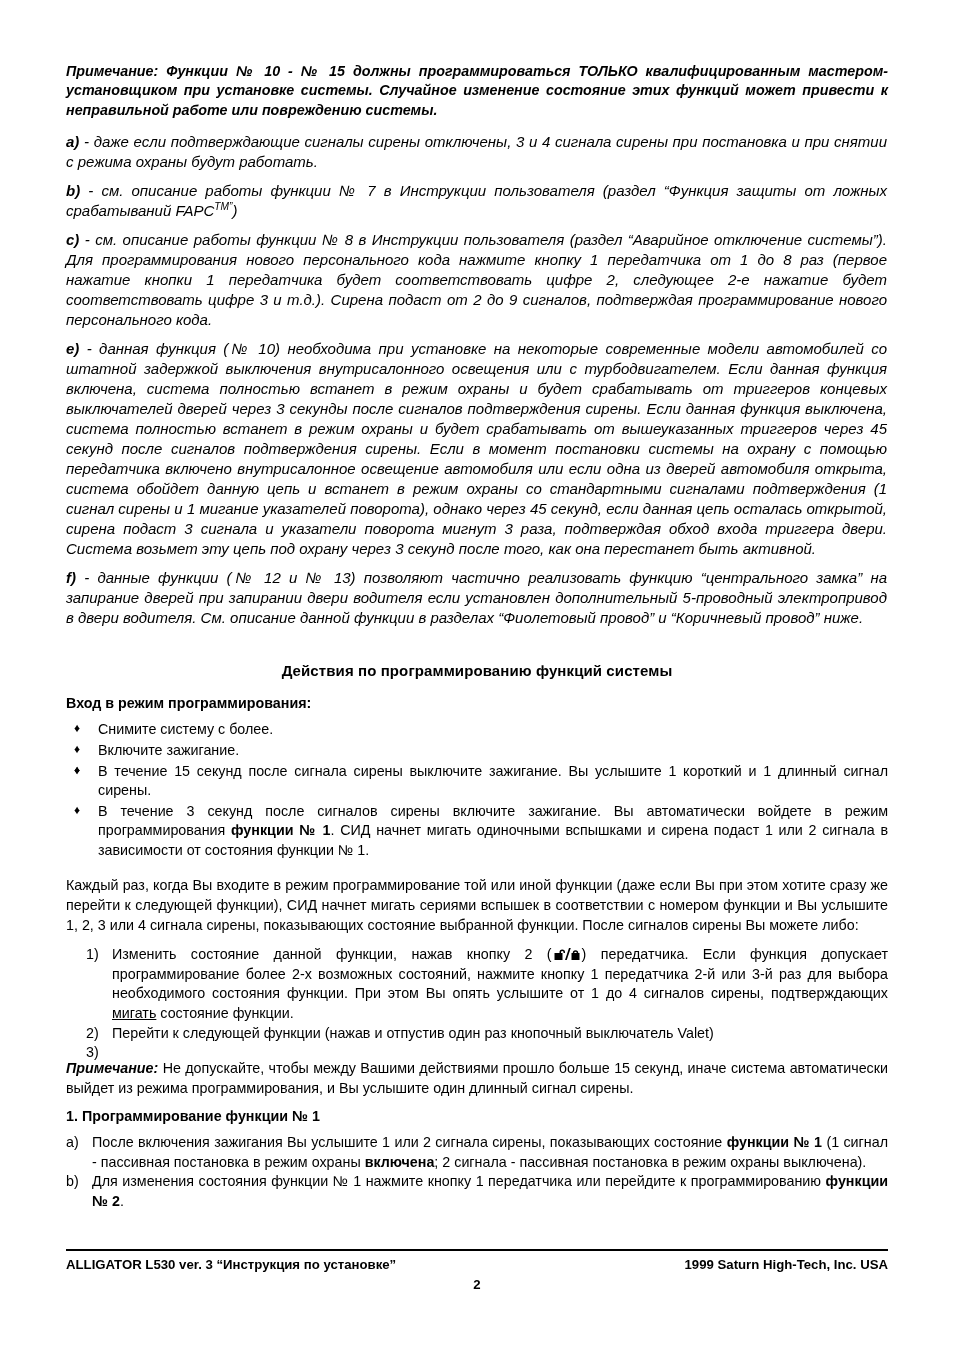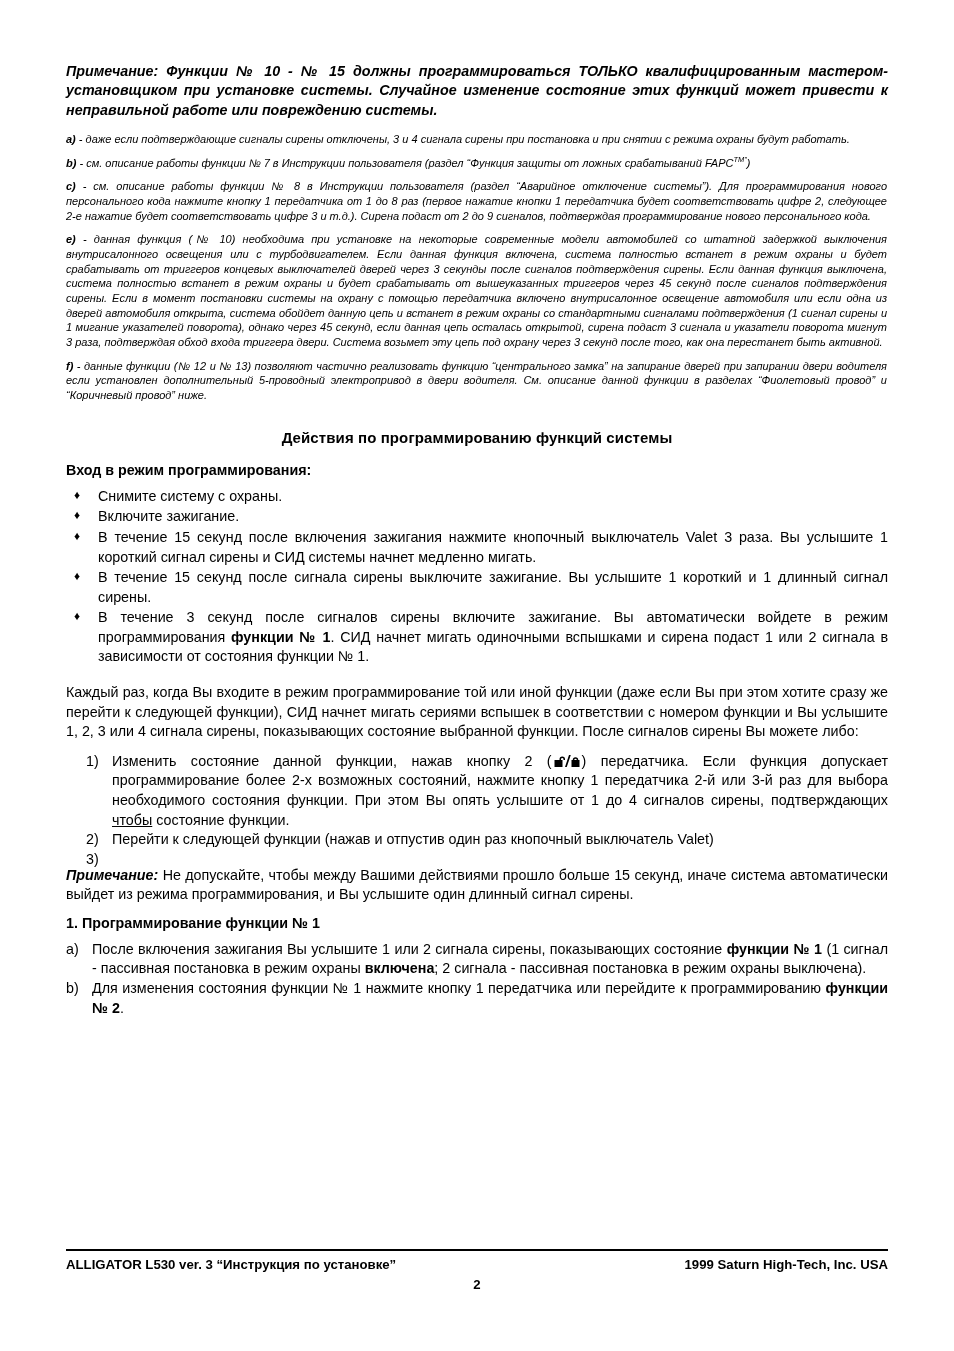--- a/index.html
+++ b/index.html
@@ -34,7 +34,7 @@
   }
 
   .lettered {
-    font-size: 11px;
+    font-size: 15px;
     line-height: 1.335;
     text-align: justify;
     font-style: italic;

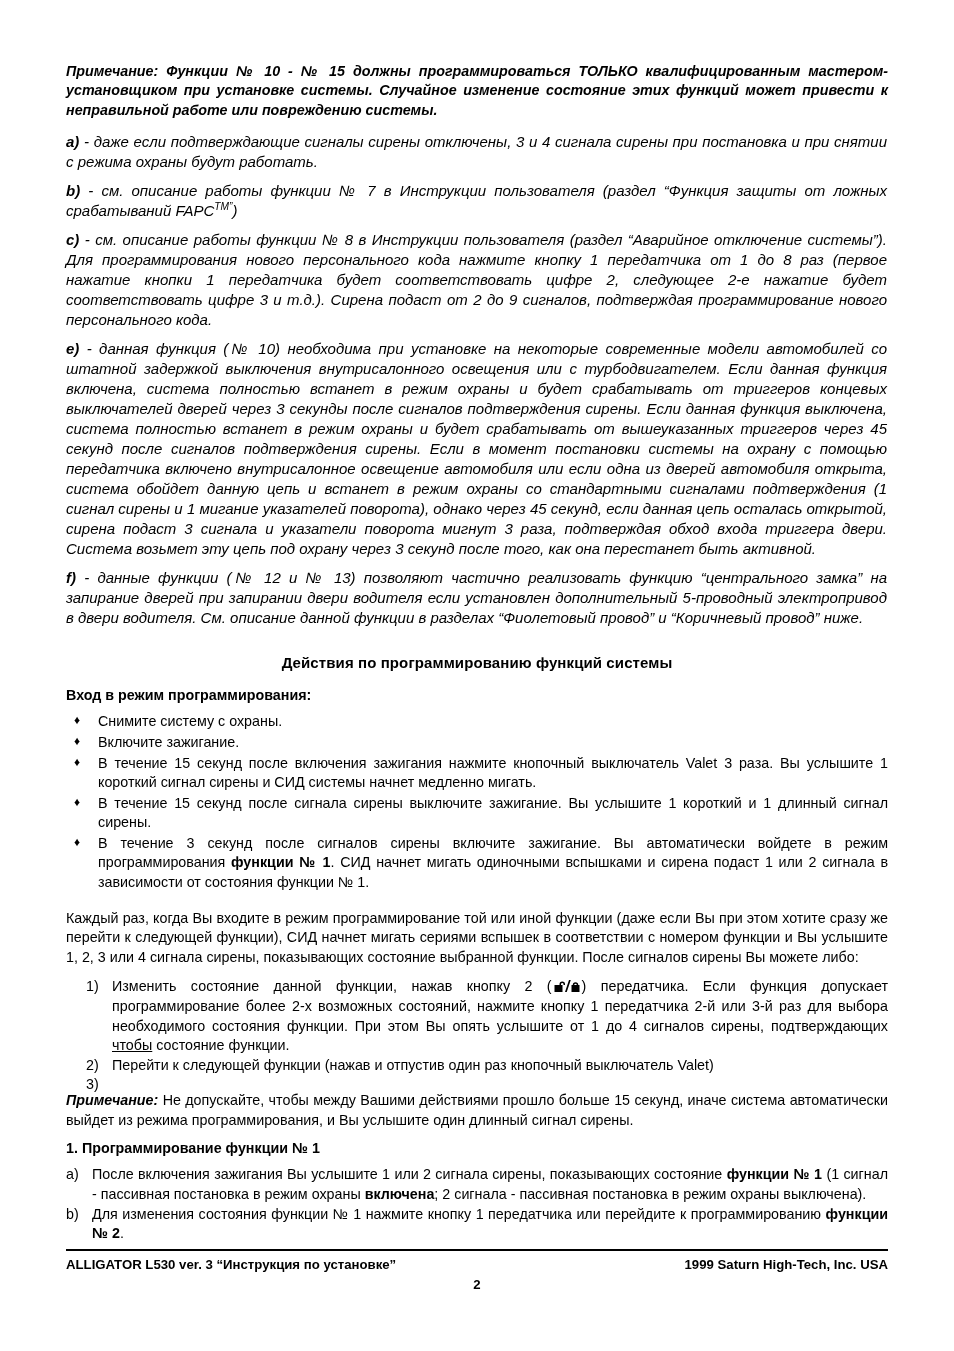--- a/index.html
+++ b/index.html
@@ -56,7 +56,7 @@
     text-align: center;
     font-size: 15px;
     font-weight: bold;
-    margin: 26px 0 16px 0;
+    margin: 34px 0 16px 0;
     letter-spacing: 0.1px;
   }
 

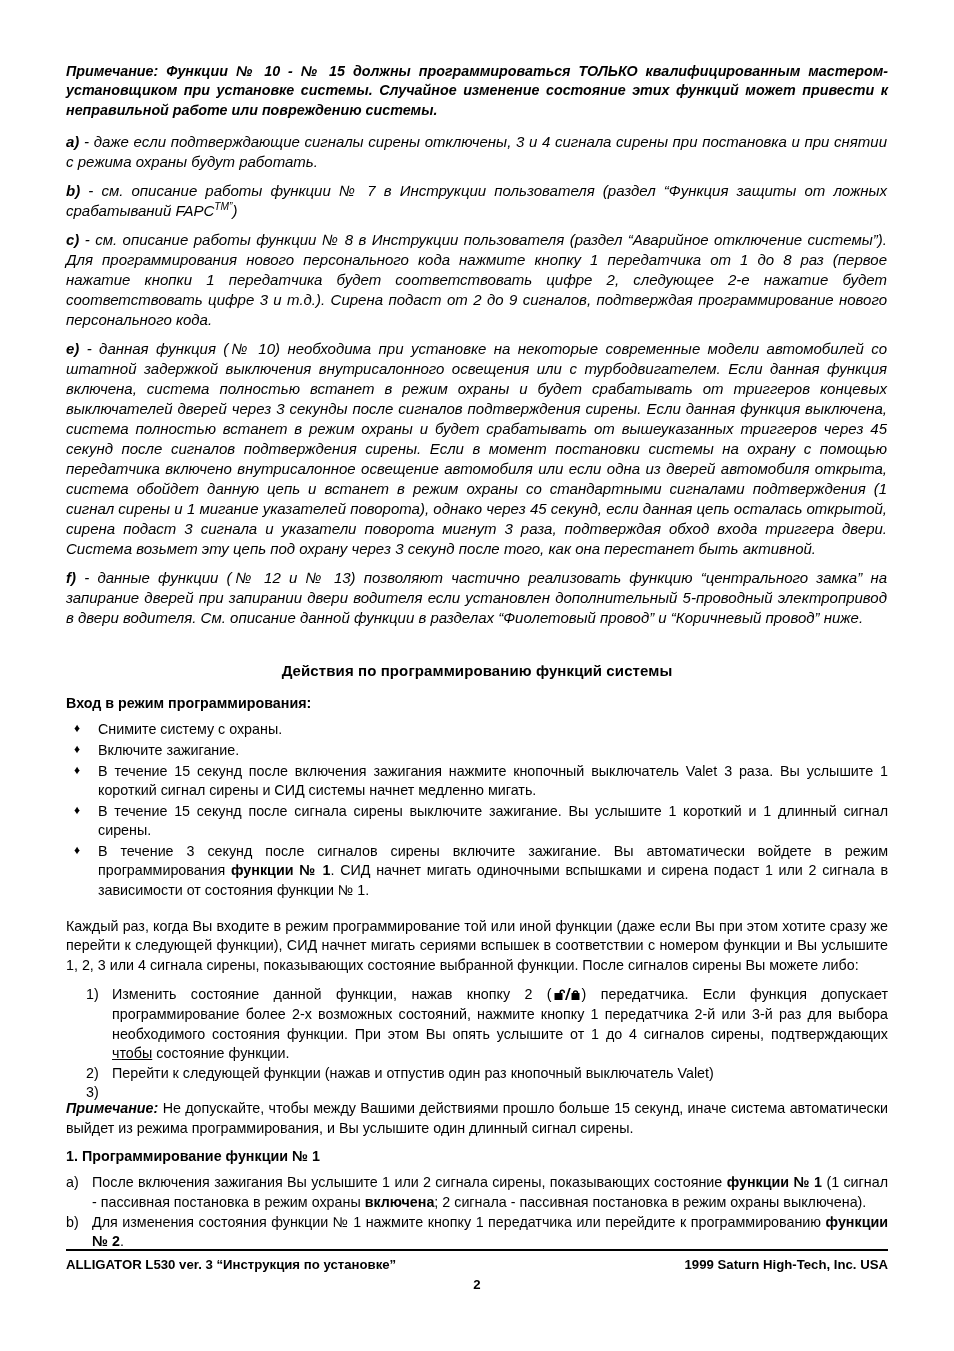--- a/index.html
+++ b/index.html
@@ -208,7 +208,7 @@
   <h3 class="sub-heading">Вход в режим программирования:</h3>
 
   <ul class="bullets">
-    <li><span class="dia">♦</span><span>Снимите систему с охраны.</span></li>
+    <li><span class="dia">♦</span><span>Снимите систему с более.</span></li>
     <li><span class="dia">♦</span><span>Включите зажигание.</span></li>
     <li><span class="dia">♦</span><span>В течение 15 секунд после включения зажигания нажмите кнопочный выключатель Valet 3 раза. Вы услышите 1 короткий сигнал сирены и СИД системы начнет медленно мигать.</span></li>
     <li><span class="dia">♦</span><span>В течение 15 секунд после сигнала сирены выключите зажигание. Вы услышите 1 короткий и 1 длинный сигнал сирены.</span></li>

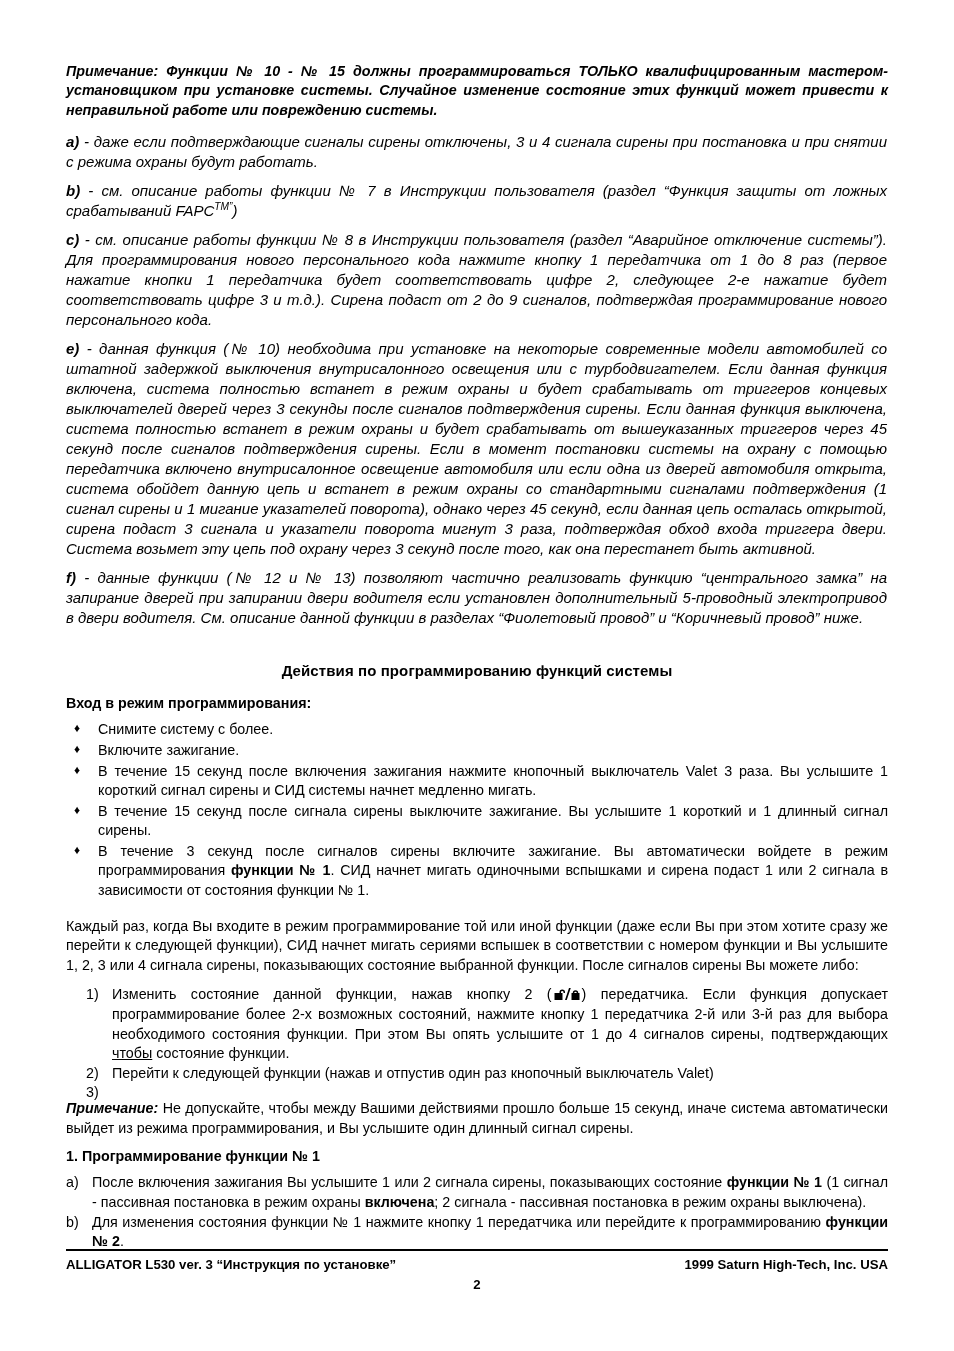--- a/index.html
+++ b/index.html
@@ -210,7 +210,7 @@
   <ul class="bullets">
     <li><span class="dia">♦</span><span>Снимите систему с более.</span></li>
     <li><span class="dia">♦</span><span>Включите зажигание.</span></li>
-    <li><span class="dia">♦</span><span>В течение 15 секунд после включения зажигания нажмите кнопочный выключатель Valet 3 раза. Вы услышите 1 короткий сигнал сирены и СИД системы начнет медленно мигать.</span></li>
+    <li><span class="dia">♦</span></li>
     <li><span class="dia">♦</span><span>В течение 15 секунд после сигнала сирены выключите зажигание. Вы услышите 1 короткий и 1 длинный сигнал сирены.</span></li>
     <li><span class="dia">♦</span><span>В течение 3 секунд после сигналов сирены включите зажигание. Вы автоматически войдете в режим программирования </span><span class="bi">функции № 1</span><span>. СИД начнет мигать одиночными вспышками и сирена подаст 1 или 2 сигнала в зависимости от состояния функции № 1.</span></li>
   </ul>

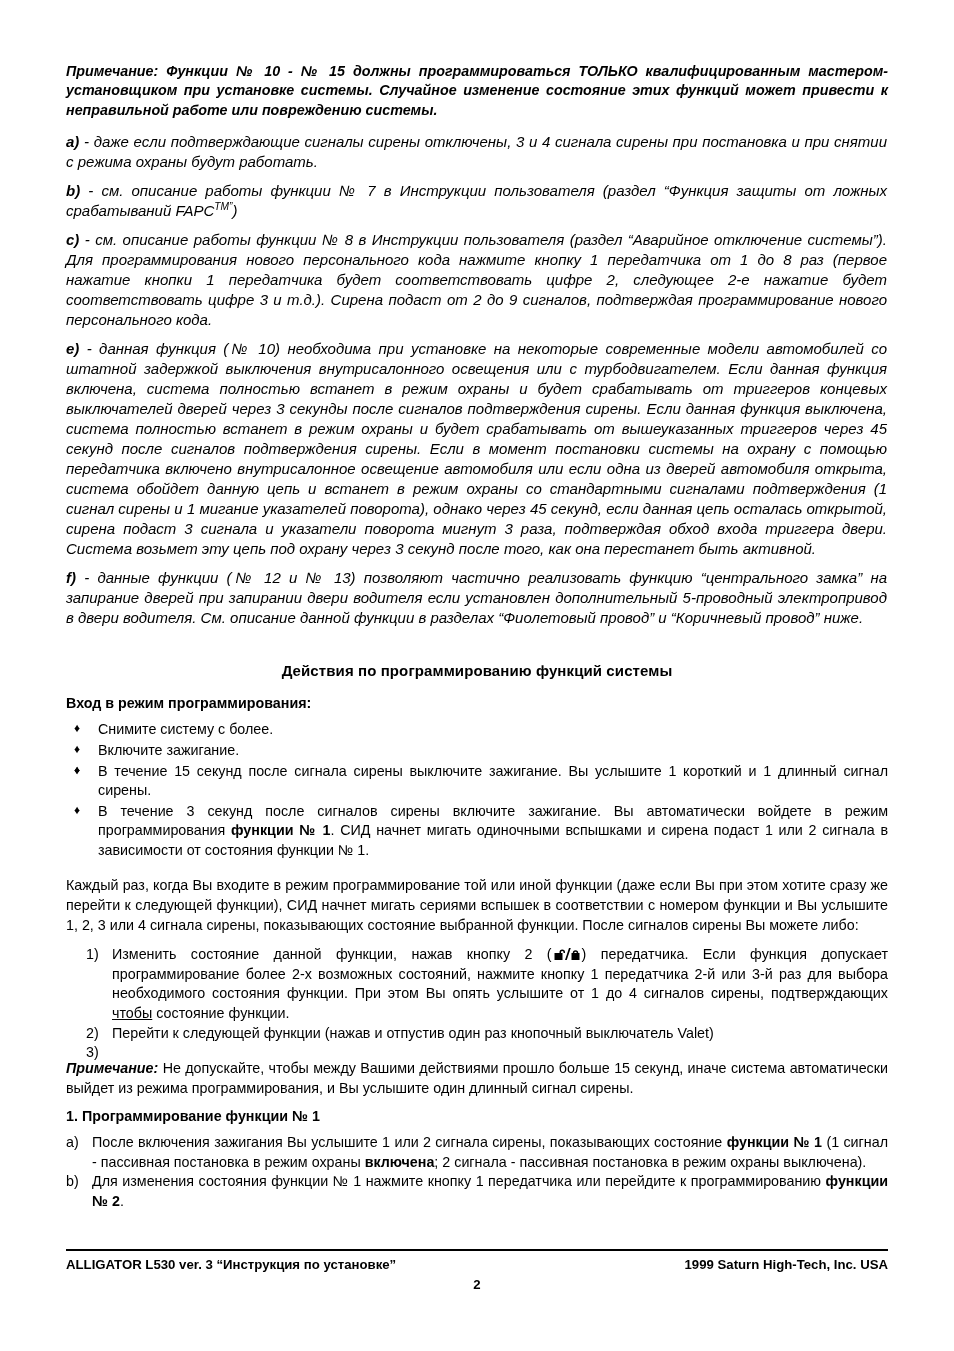--- a/index.html
+++ b/index.html
@@ -226,7 +226,7 @@
               <path d="M37 12 h16 v14 h-16 z"></path>
               <path d="M39.5 12 a5.5 5.5 0 0 1 11 0 v2 h-3 v-2 a2.5 2.5 0 0 0 -5 0 v2 h-3 z"></path>
             </g>
-          </svg></span><span>)  передатчика. Если функция допускает программирование более 2-х возможных состояний, нажмите кнопку 1 передатчика 2-й или 3-й раз для выбора необходимого состояния функции. При этом Вы опять услышите от 1 до 4 сигналов сирены, подтверждающих </span><u class="uline">чтобы</u><span> состояние функции.</span></li>
+          </svg></span><span>)  передатчика. Если функция допускает программирование более 2-х возможных состояний, нажмите кнопку 1 передатчика 2-й или 3-й раз для выбора необходимого состояния функции. При этом Вы опять услышите от 1 до 4 сигналов сирены, подтверждающих </span><u class="uline">мигать</u><span> состояние функции.</span></li>
     <li><span class="num">2)</span><span>Перейти к следующей функции (нажав и отпустив один раз кнопочный выключатель Valet)</span></li>
     <li><span class="num">3)</span></li>
   </ol>

